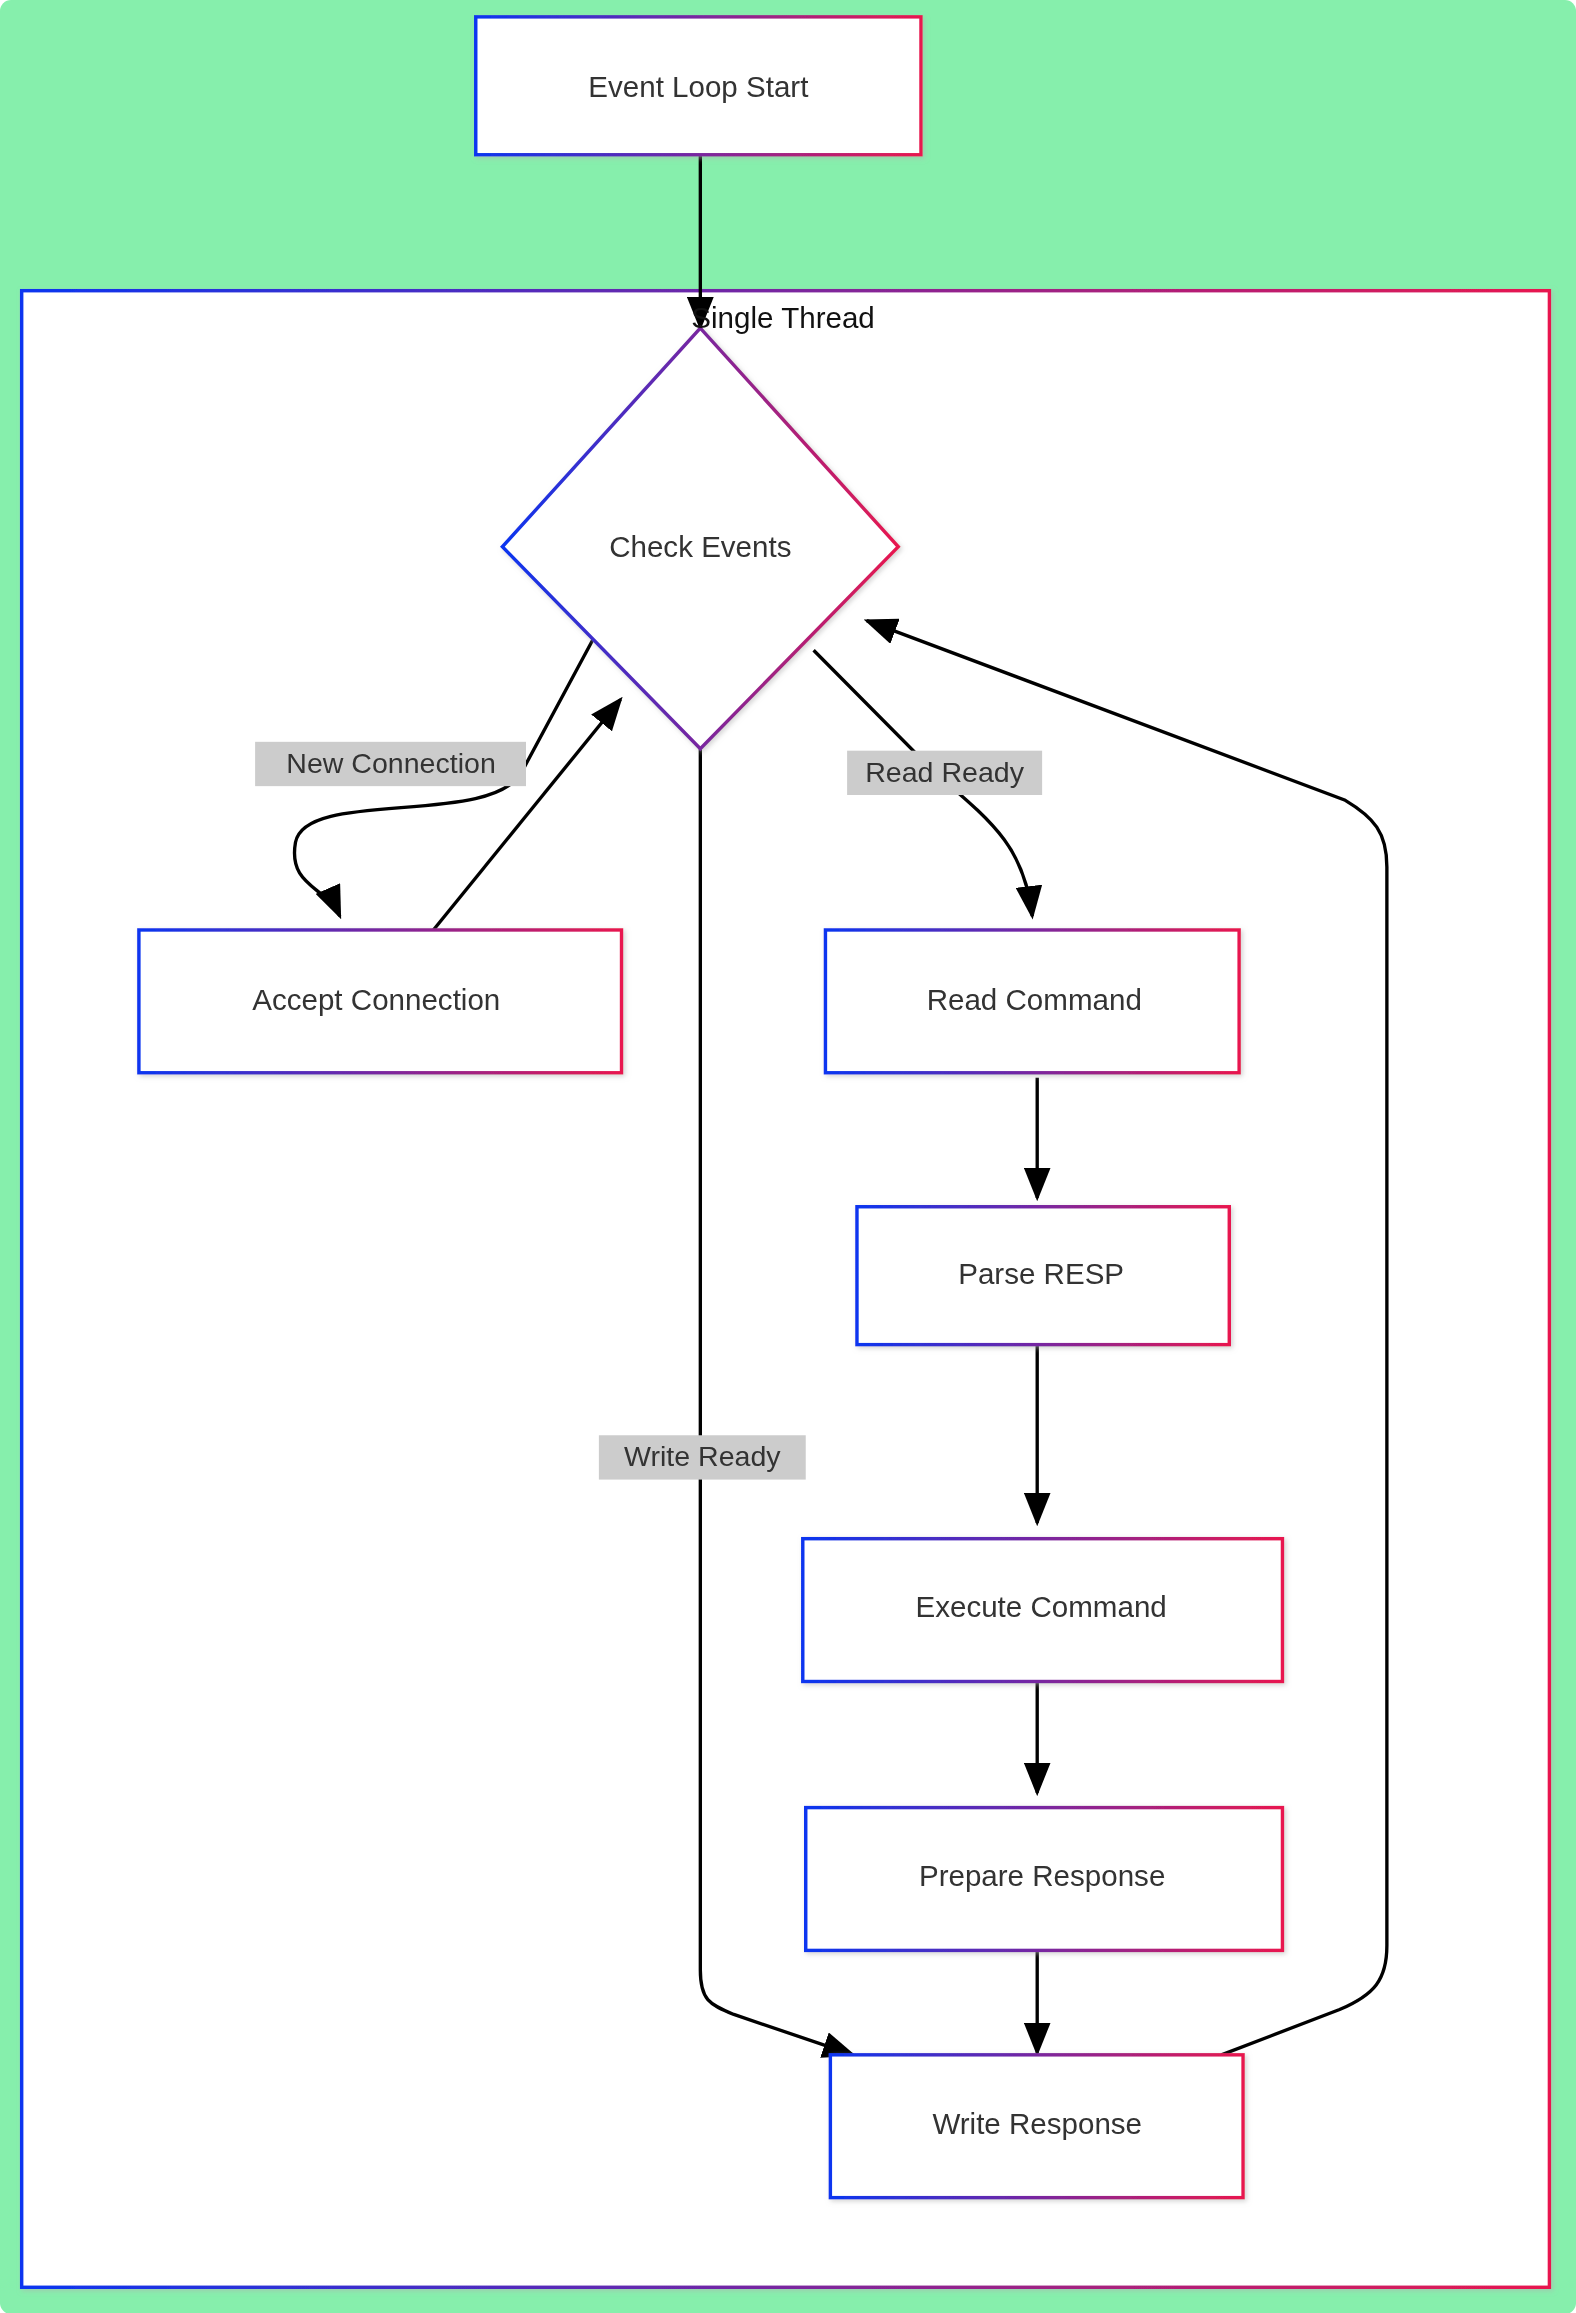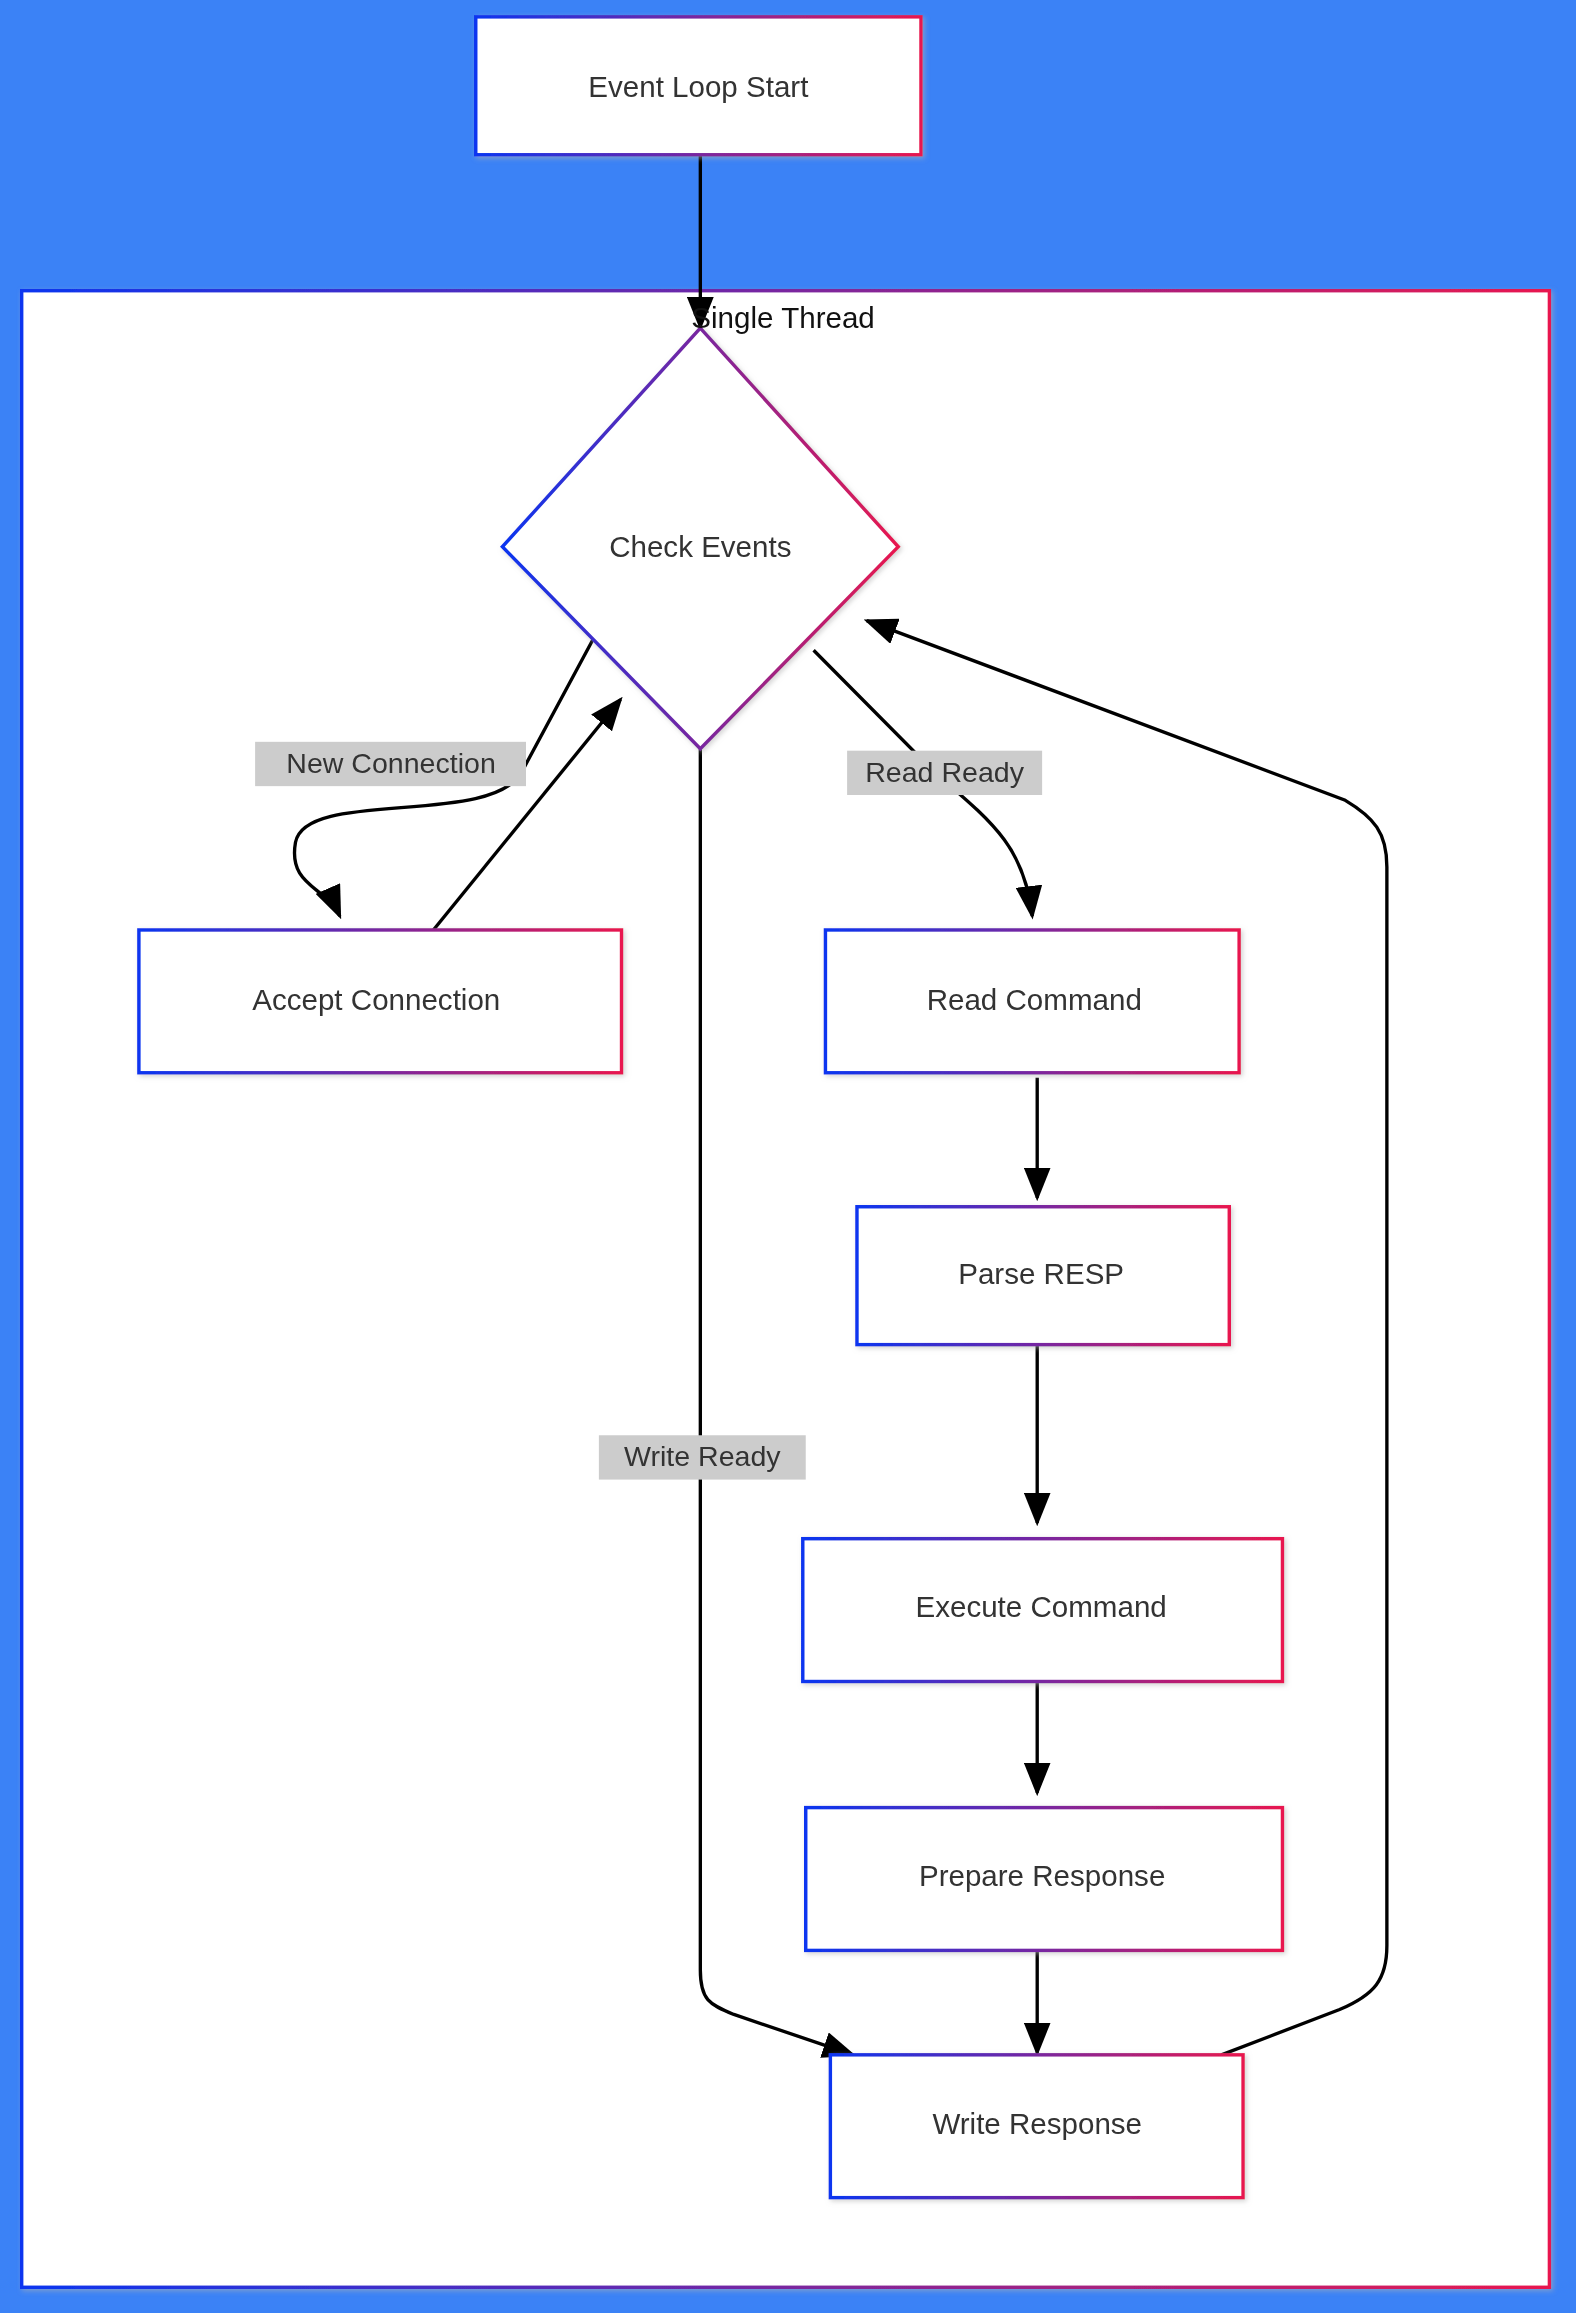--- a/index.html
+++ b/index.html
@@ -14,8 +14,9 @@
     position: relative;
     width: 1576px;
     height: 2314px;
-    background: #3b82f6;
+    background: #86efac;
     overflow: hidden;
+    border-radius: 11px;
   }
   svg#flow-svg {
     position: absolute;

